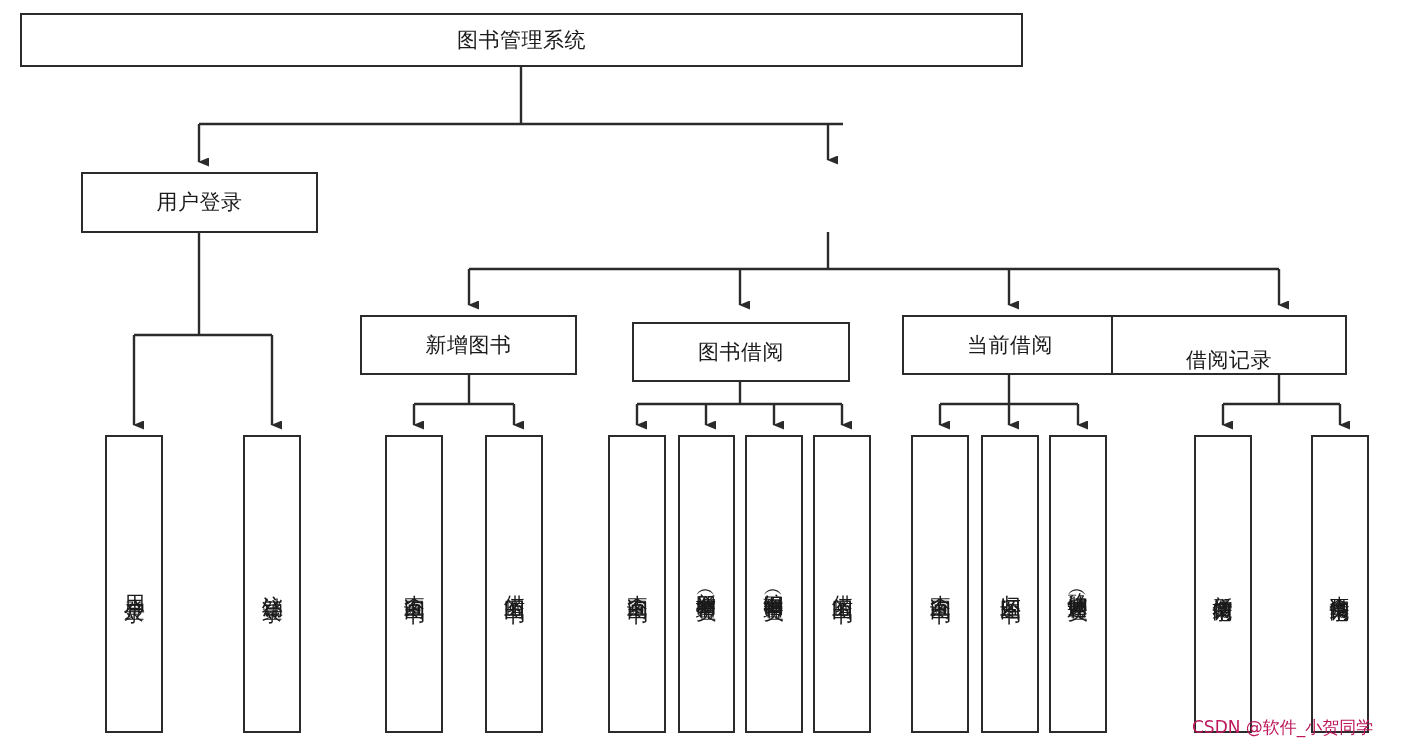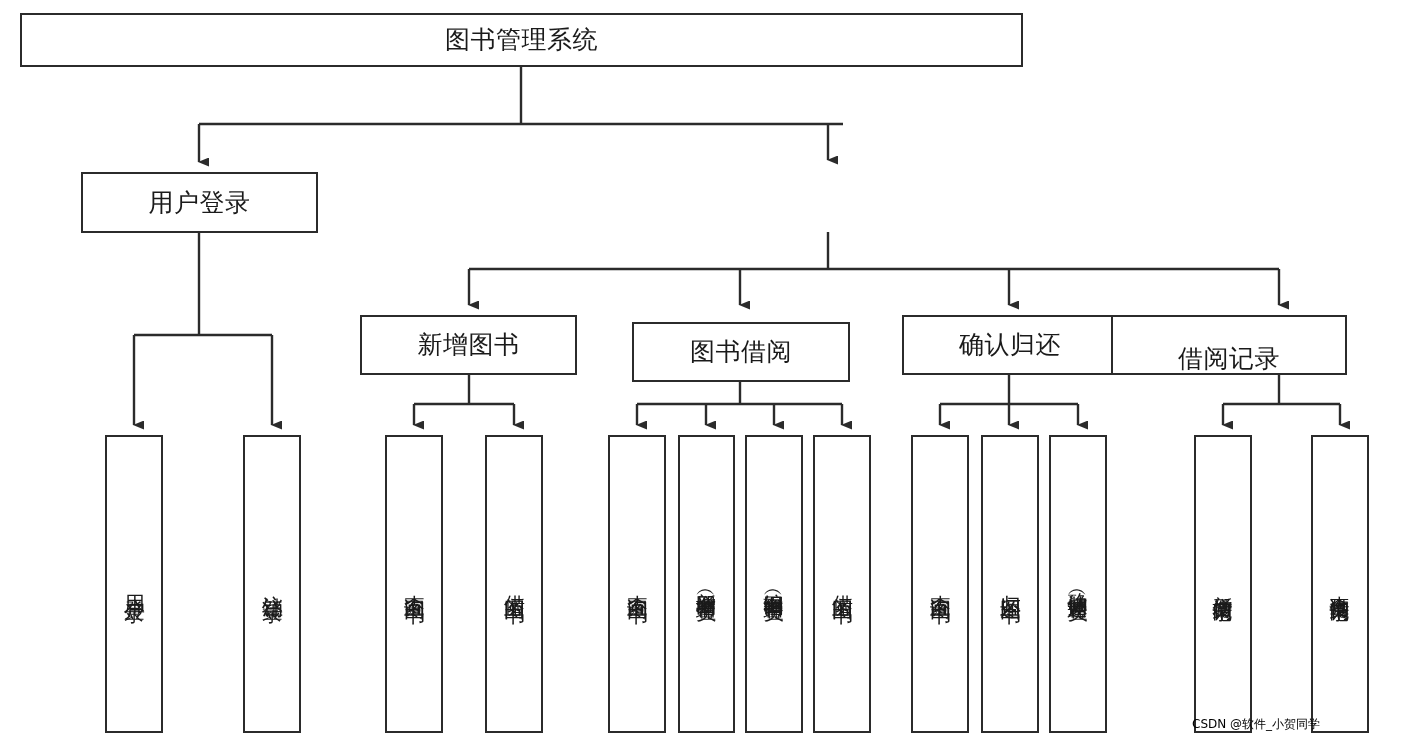--- a/index.html
+++ b/index.html
@@ -41,7 +41,7 @@
     white-space: pre;
   }
   .node.horiz .node-label {
-    font-size: 25px;
+    font-size: 21px;
     letter-spacing: 0.5px;
   }
   .node.vert {

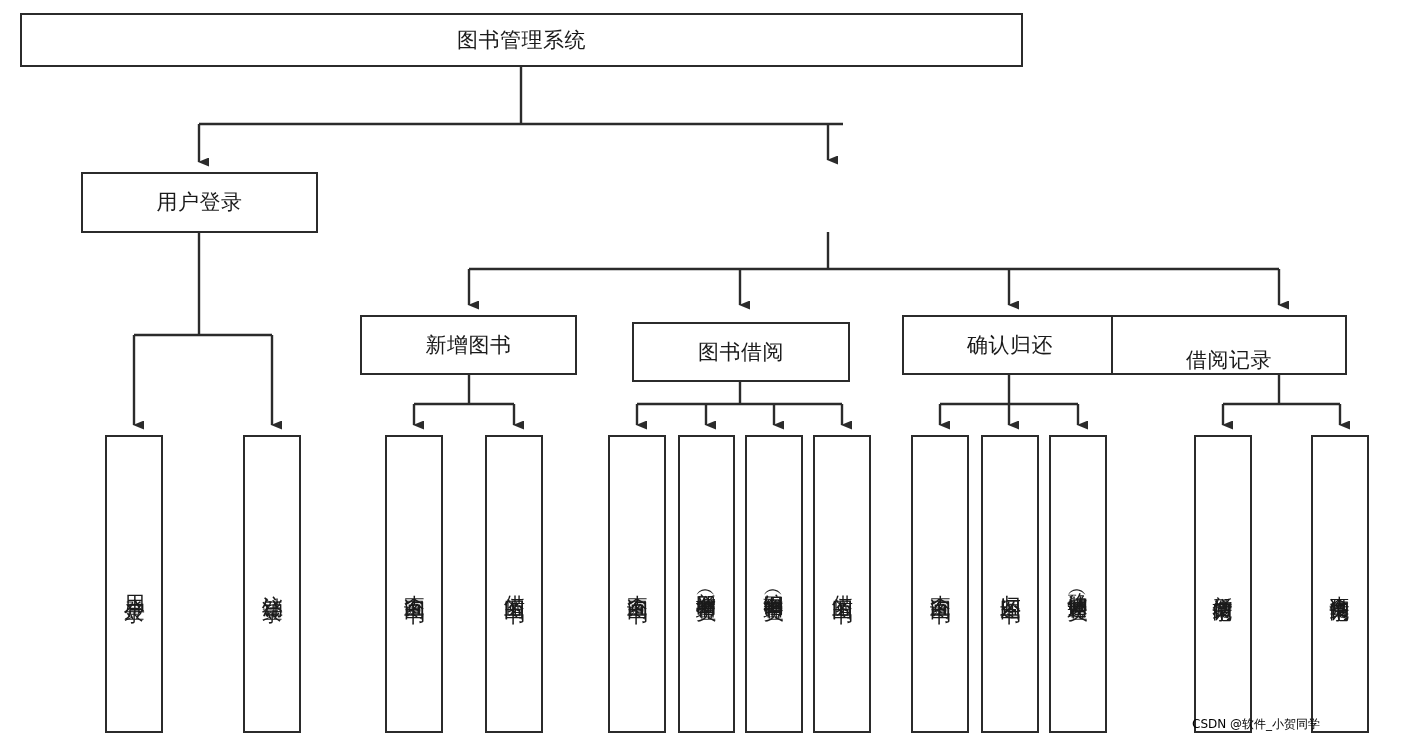--- a/index.html
+++ b/index.html
@@ -139,7 +139,7 @@
     <span class="node-label">图书借阅</span>
   </div>
   <div class="node horiz" style="left:902px; top:315px; width:216px; height:60px;">
-    <span class="node-label">确认归还</span>
+    <span class="node-label">当前借阅</span>
   </div>
   <div class="node horiz" style="left:1111px; top:315px; width:236px; height:60px;align-items:flex-end;">
     <span class="node-label">借阅记录</span>

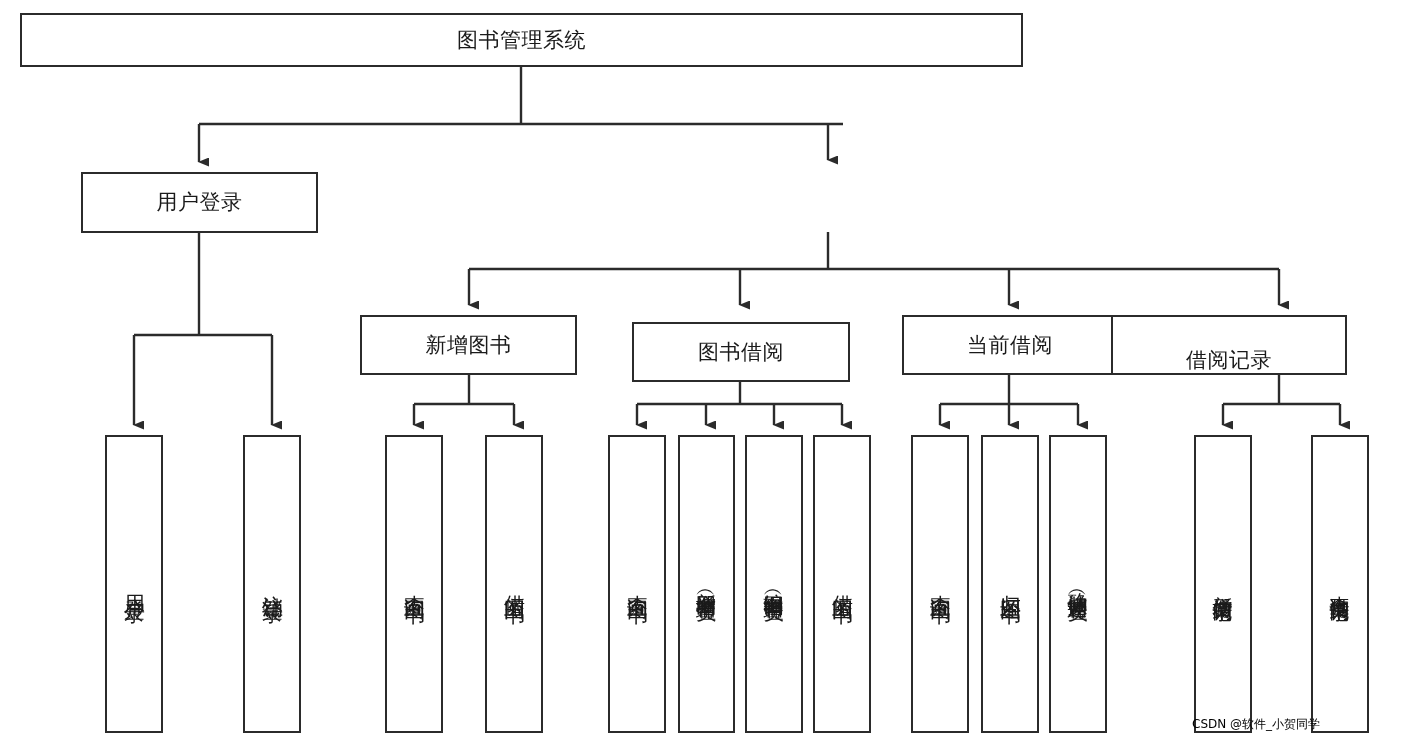--- a/index.html
+++ b/index.html
@@ -63,8 +63,8 @@
     position: absolute;
     left: 1192px;
     top: 716px;
-    font-size: 12px;
-    color: #000000;
+    font-size: 17px;
+    color: #be185d;
     z-index: 9;
     white-space: pre;
   }

